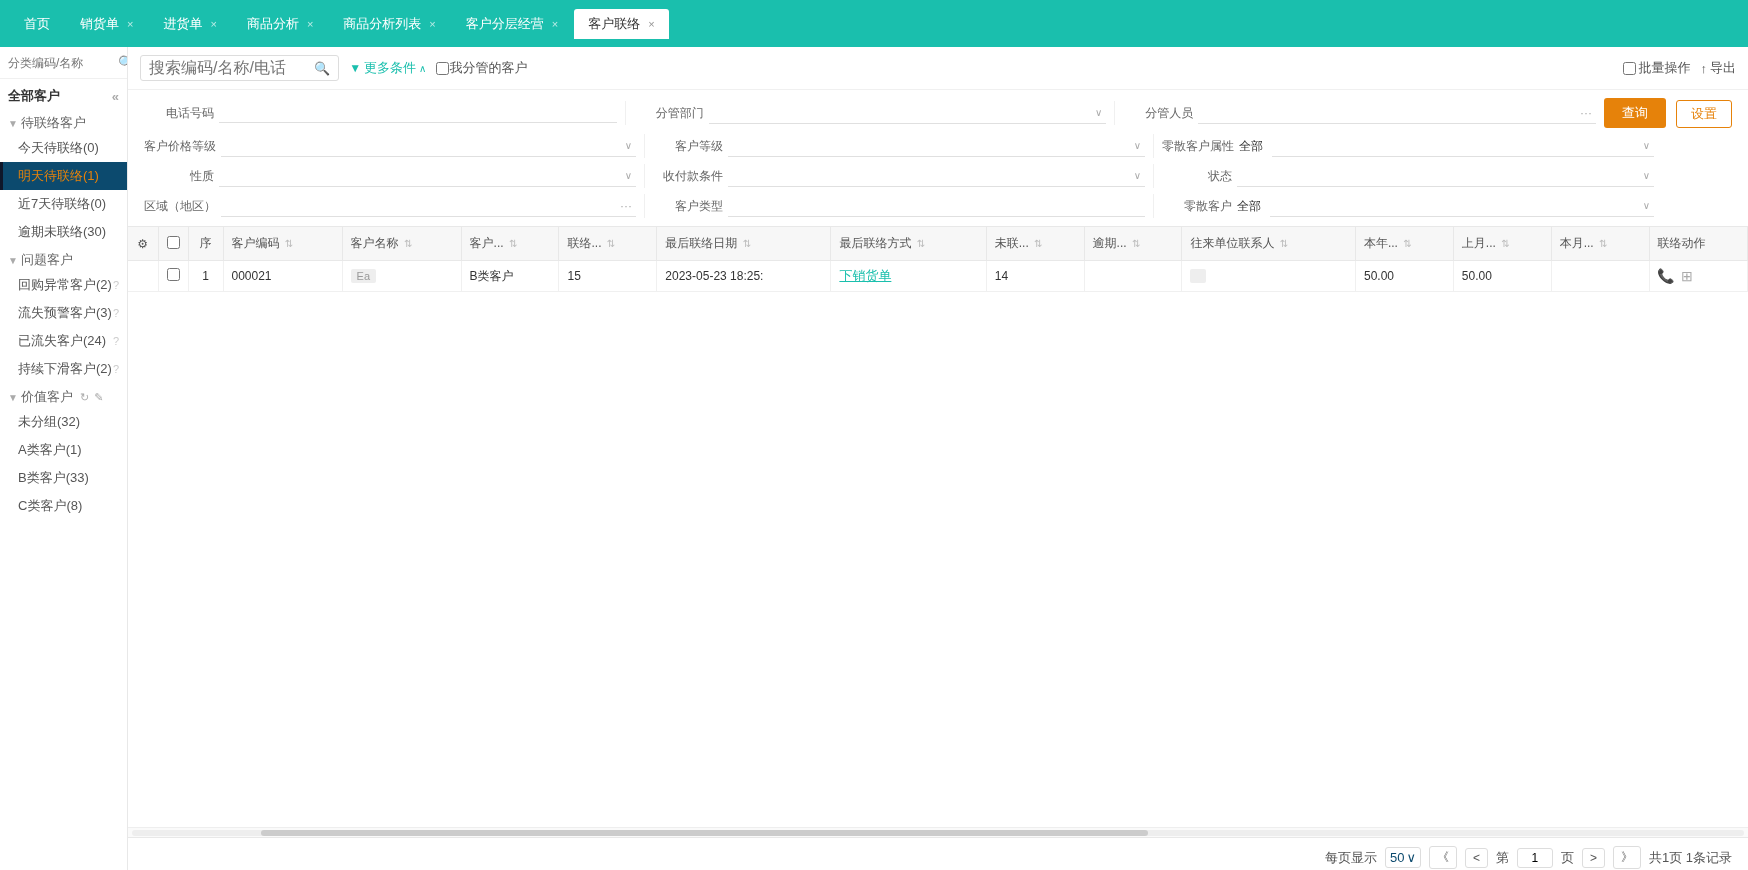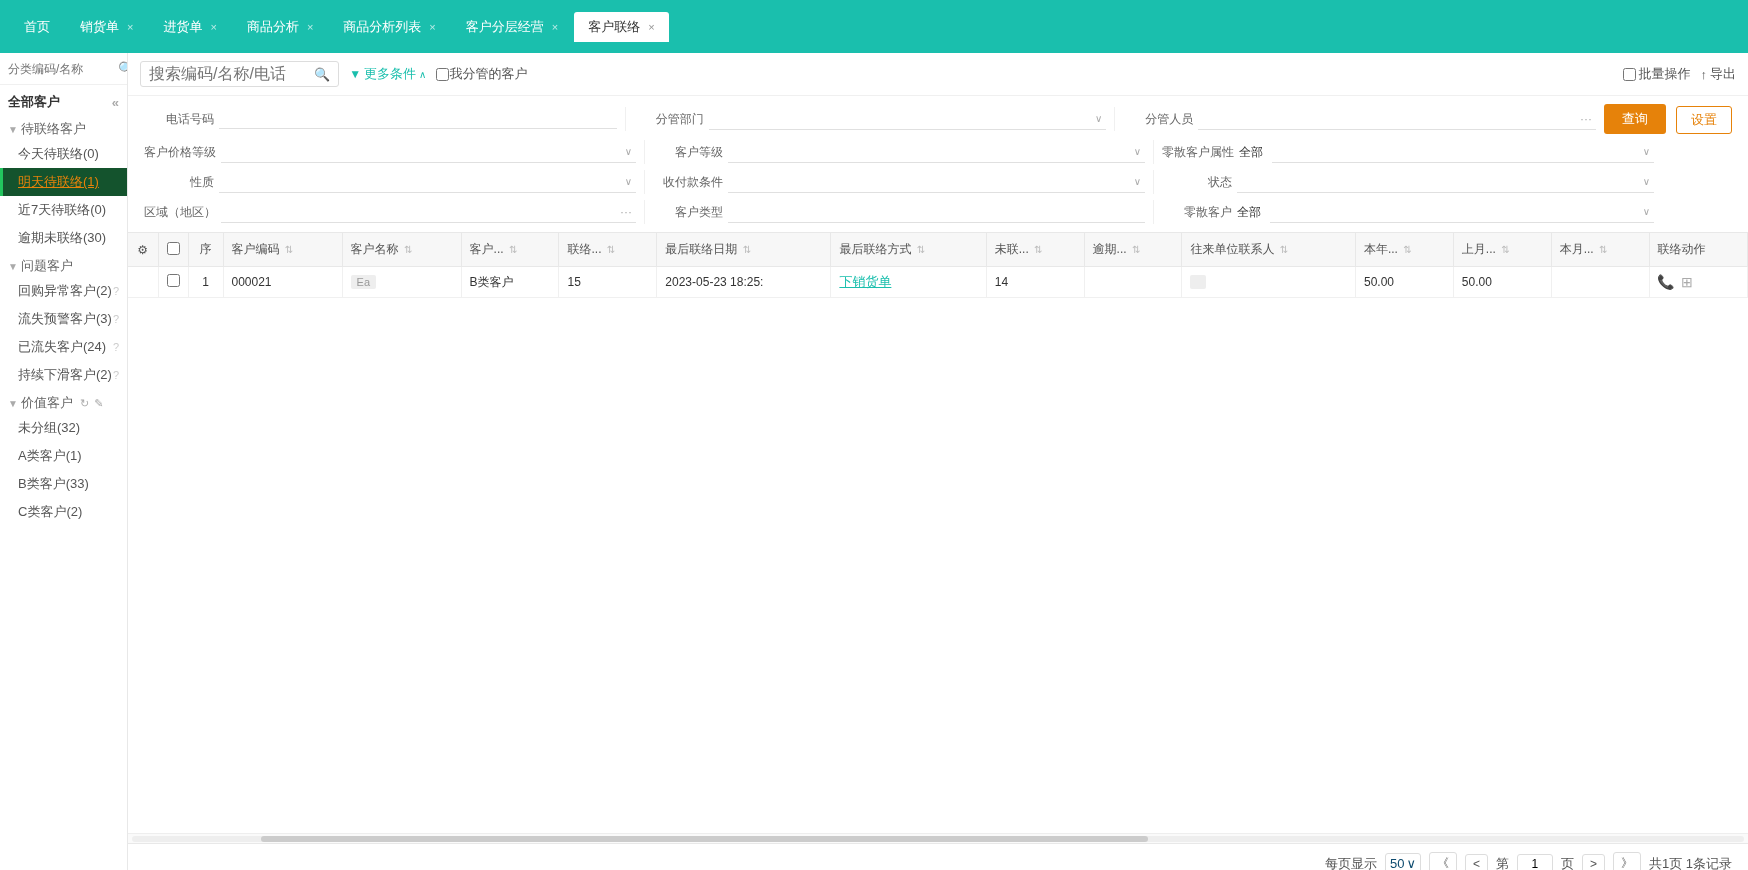--- a/index.html
+++ b/index.html
@@ -8,7 +8,7 @@
     
     .top-nav {
       background: #1abfad;
-      height: 53px;
+      height: 47px;
       display: flex;
       align-items: center;
       padding: 0 10px;

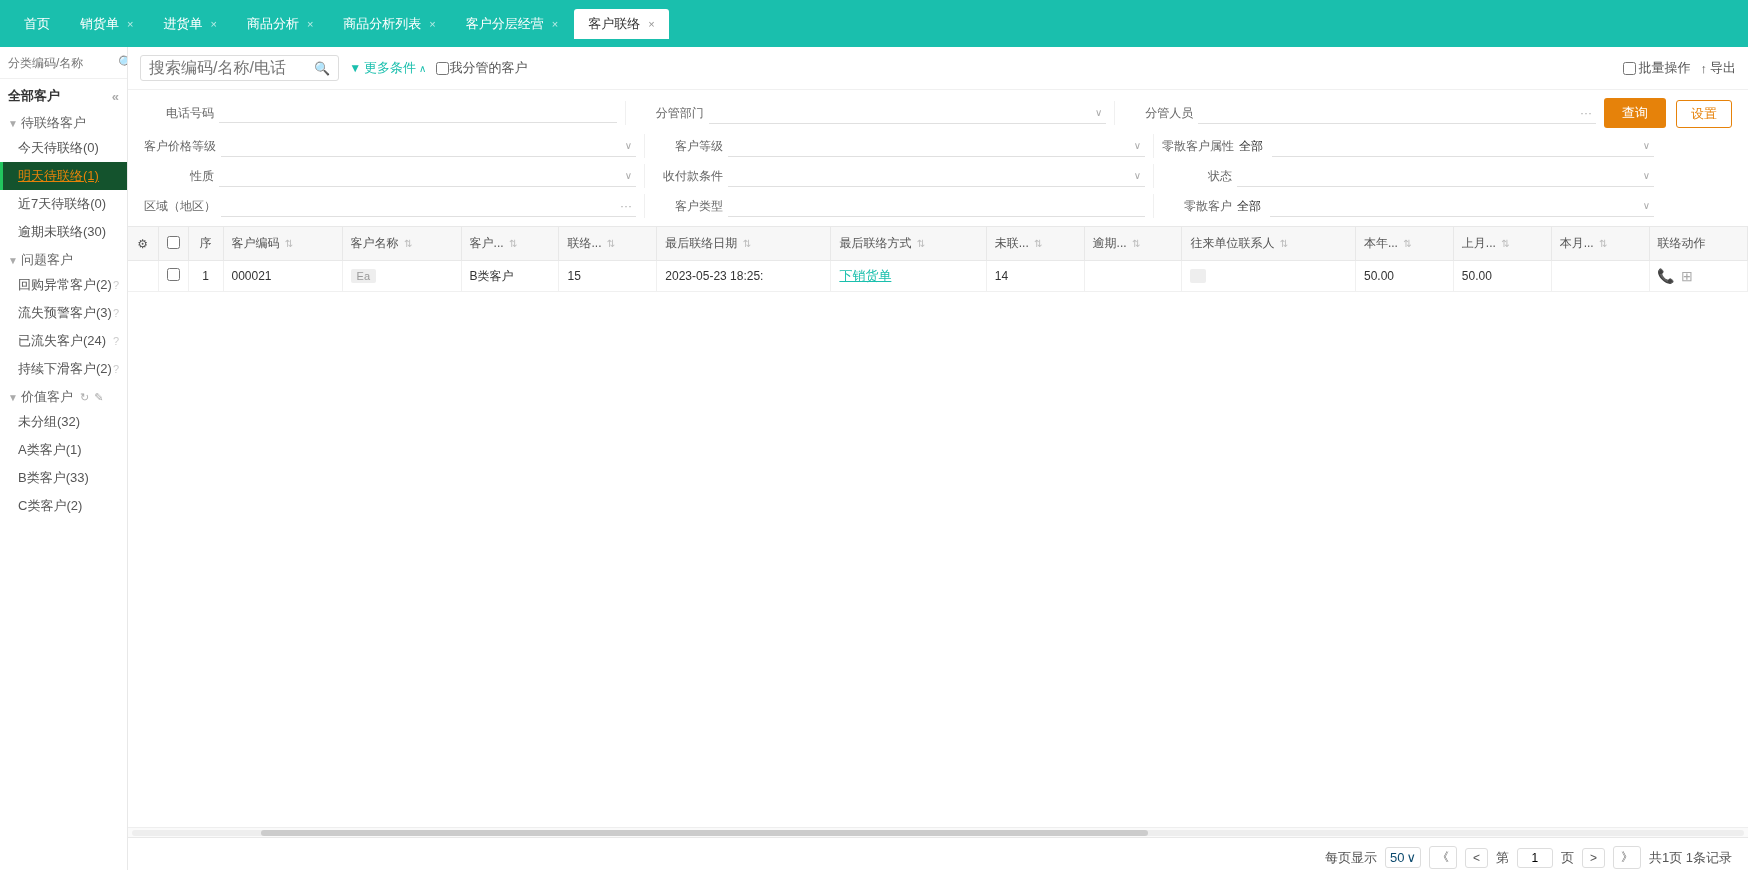--- a/index.html
+++ b/index.html
@@ -90,7 +90,7 @@
       align-items: center;
       justify-content: space-between;
     }
-    .sidebar-item.active { background: #14532d; color: #e6820a; border-left: 3px solid #22c55e; padding-left: 15px; text-decoration: underline; }
+    .sidebar-item.active { background: #0c4a6e; color: #e6820a; border-left: 3px solid #0f172a; padding-left: 15px; }
     .sidebar-item .help-icon { color: #ccc; font-size: 11px; }
 
     

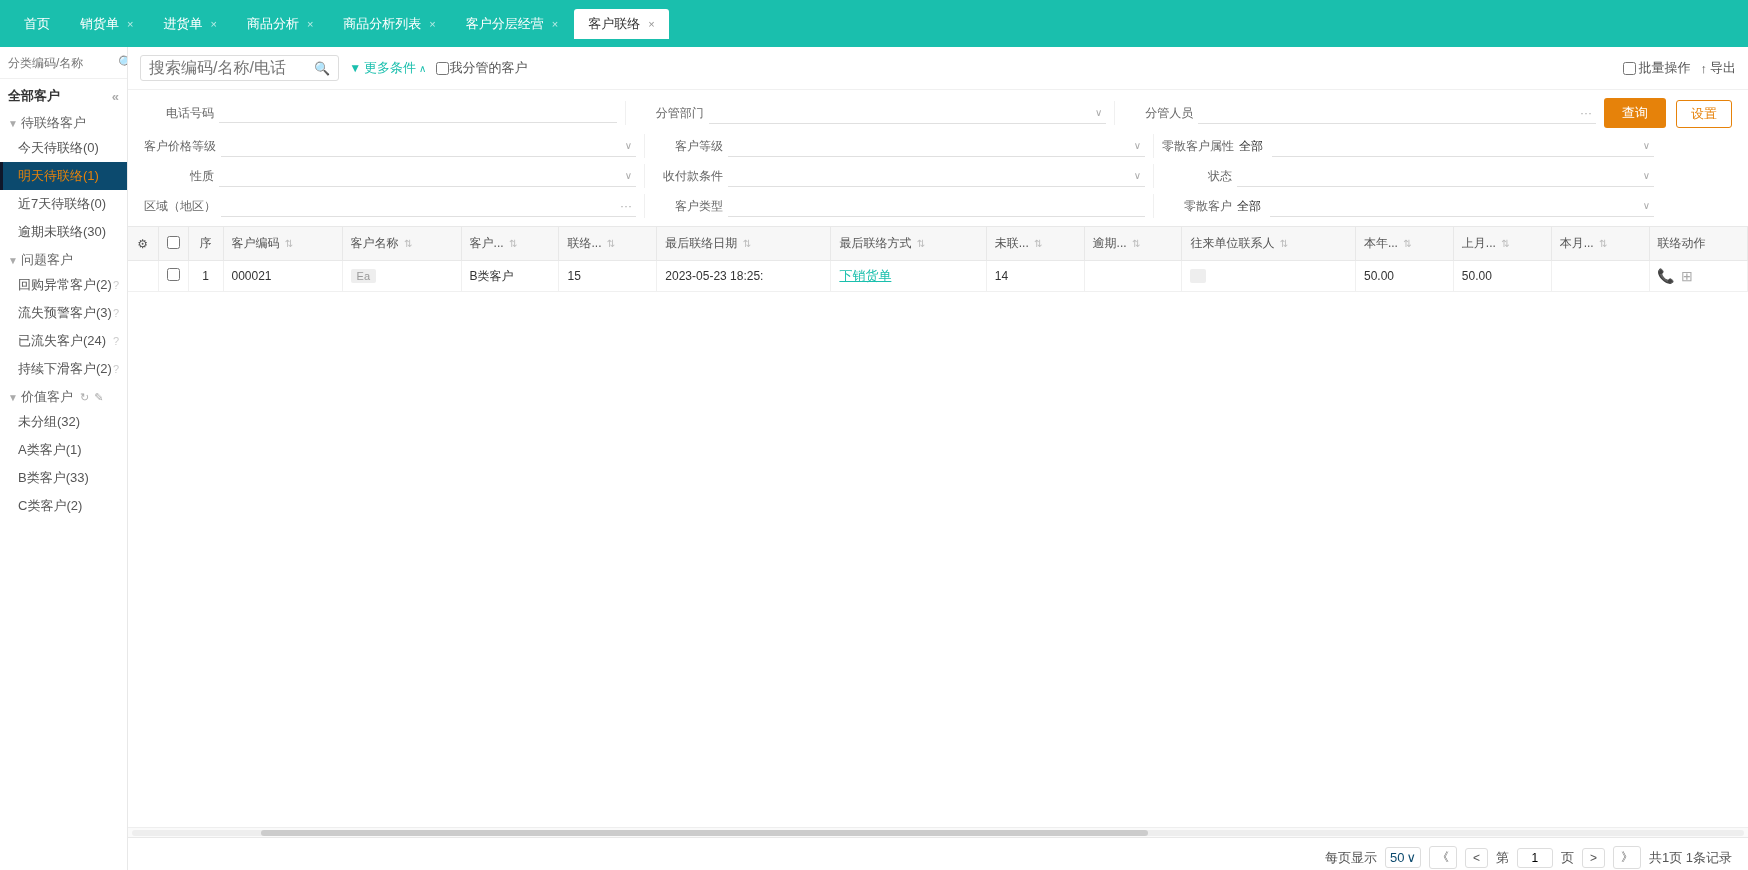--- a/index.html
+++ b/index.html
@@ -452,7 +452,7 @@
       <span>B类客户(33)</span>
     </div>
     <div class="sidebar-item">
-      <span>C类客户(2)</span>
+      <span>C类客户(8)</span>
     </div>
   </div>
 

